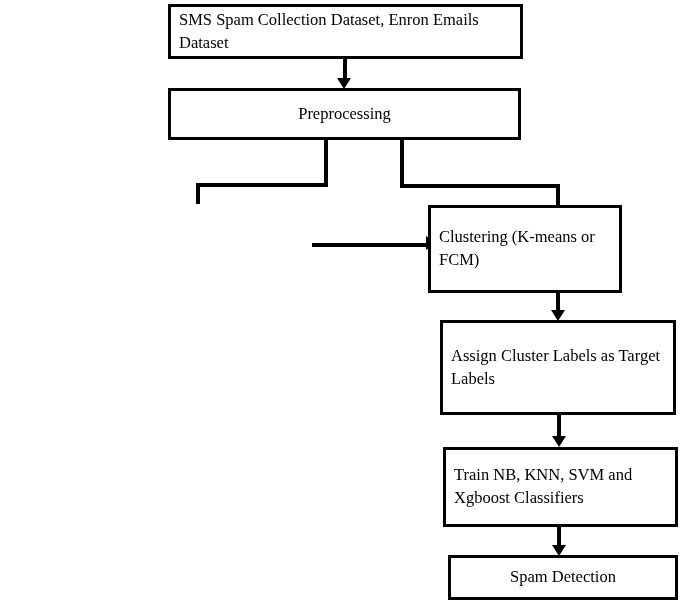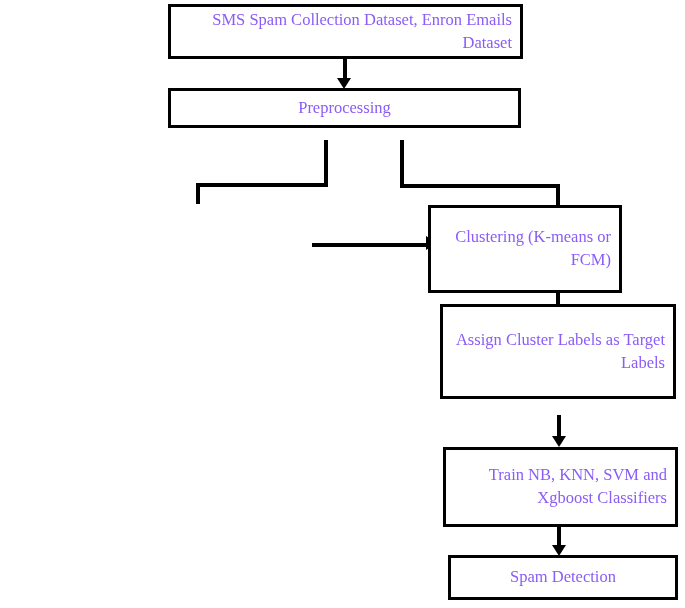--- a/index.html
+++ b/index.html
@@ -26,8 +26,8 @@
     display: flex;
     align-items: center;
     justify-content: center;
-    text-align: right;
-    color: #8b5cf6;
+    text-align: left;
+    color: #000000;
     font-size: 16.5px;
     line-height: 1.38;
     z-index: 3;

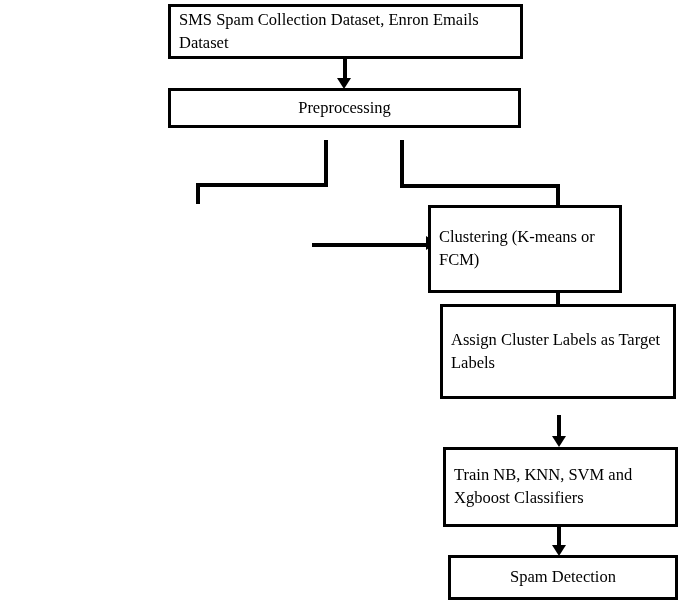--- a/index.html
+++ b/index.html
@@ -38,7 +38,7 @@
   }
   
   #node-dataset   { left: 168px; top: 4px;   width: 355px; height: 55px;  }
-  #node-preproc   { left: 168px; top: 88px;  width: 353px; height: 40px;  }
+  #node-preproc   { left: 168px; top: 88px;  width: 353px; height: 52px;  }
   #node-feature   { left: 2px;   top: 202px; width: 310px; height: 92px;  }
   #node-cluster   { left: 428px; top: 205px; width: 194px; height: 88px;  }
   #node-assign    { left: 440px; top: 304px; width: 236px; height: 95px;  }

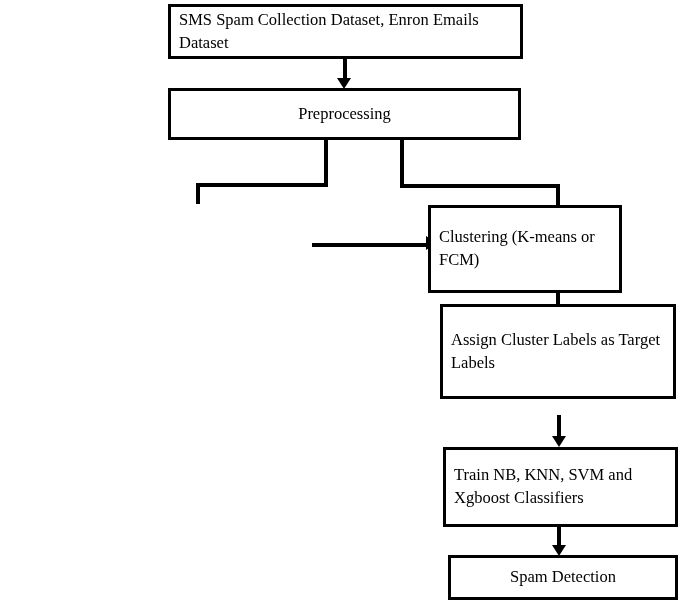--- a/index.html
+++ b/index.html
@@ -41,7 +41,7 @@
   #node-preproc   { left: 168px; top: 88px;  width: 353px; height: 52px;  }
   #node-feature   { left: 2px;   top: 202px; width: 310px; height: 92px;  }
   #node-cluster   { left: 428px; top: 205px; width: 194px; height: 88px;  }
-  #node-assign    { left: 440px; top: 304px; width: 236px; height: 95px;  }
+  #node-assign    { left: 440px; top: 320px; width: 236px; height: 95px;  }
   #node-train     { left: 443px; top: 447px; width: 235px; height: 80px;  }
   #node-spam      { left: 448px; top: 555px; width: 230px; height: 45px;  }
 

